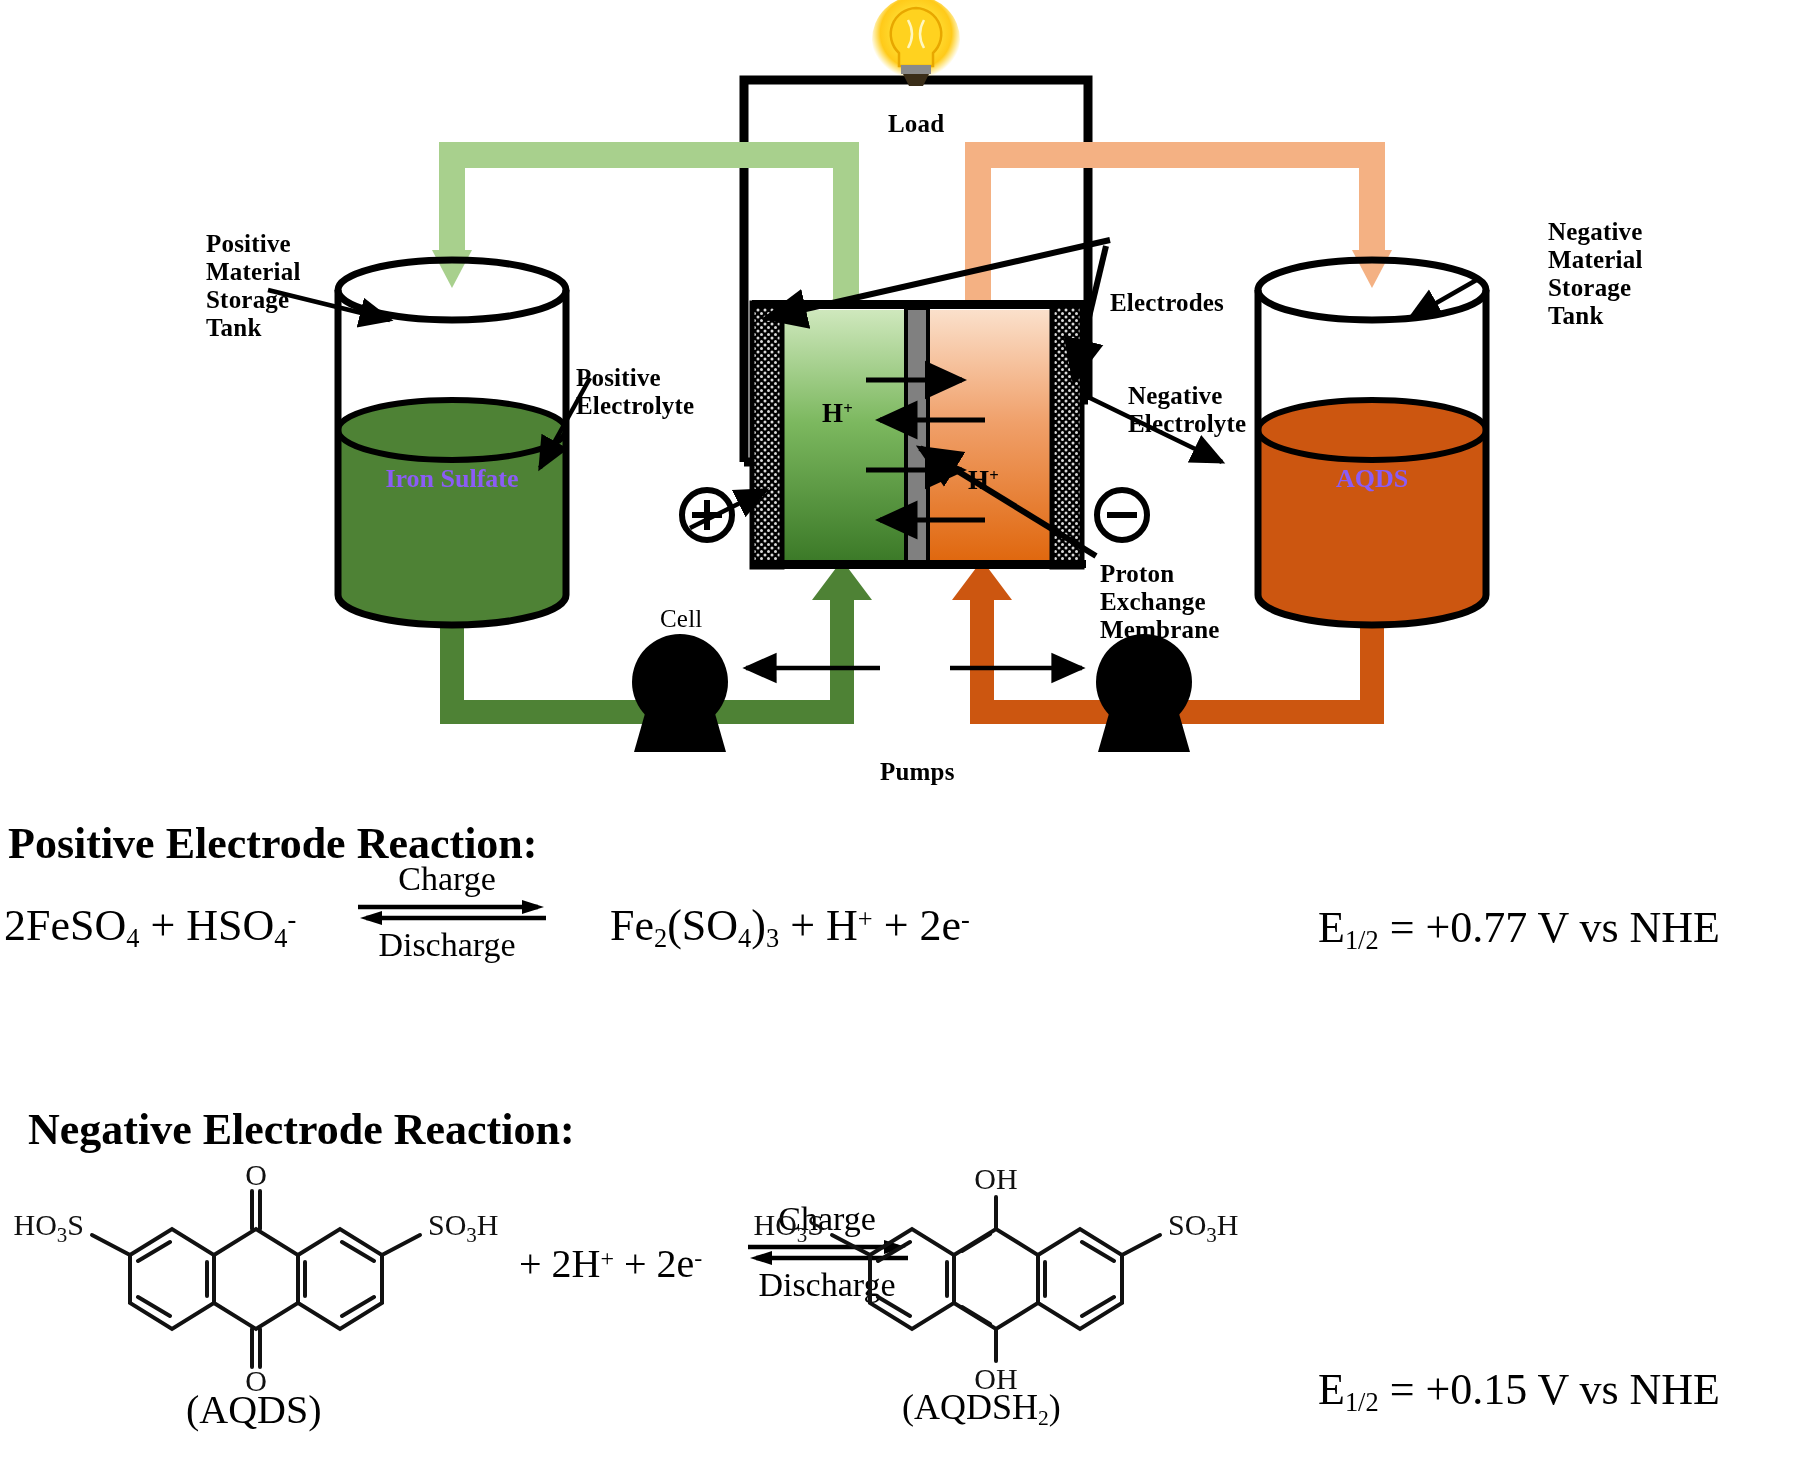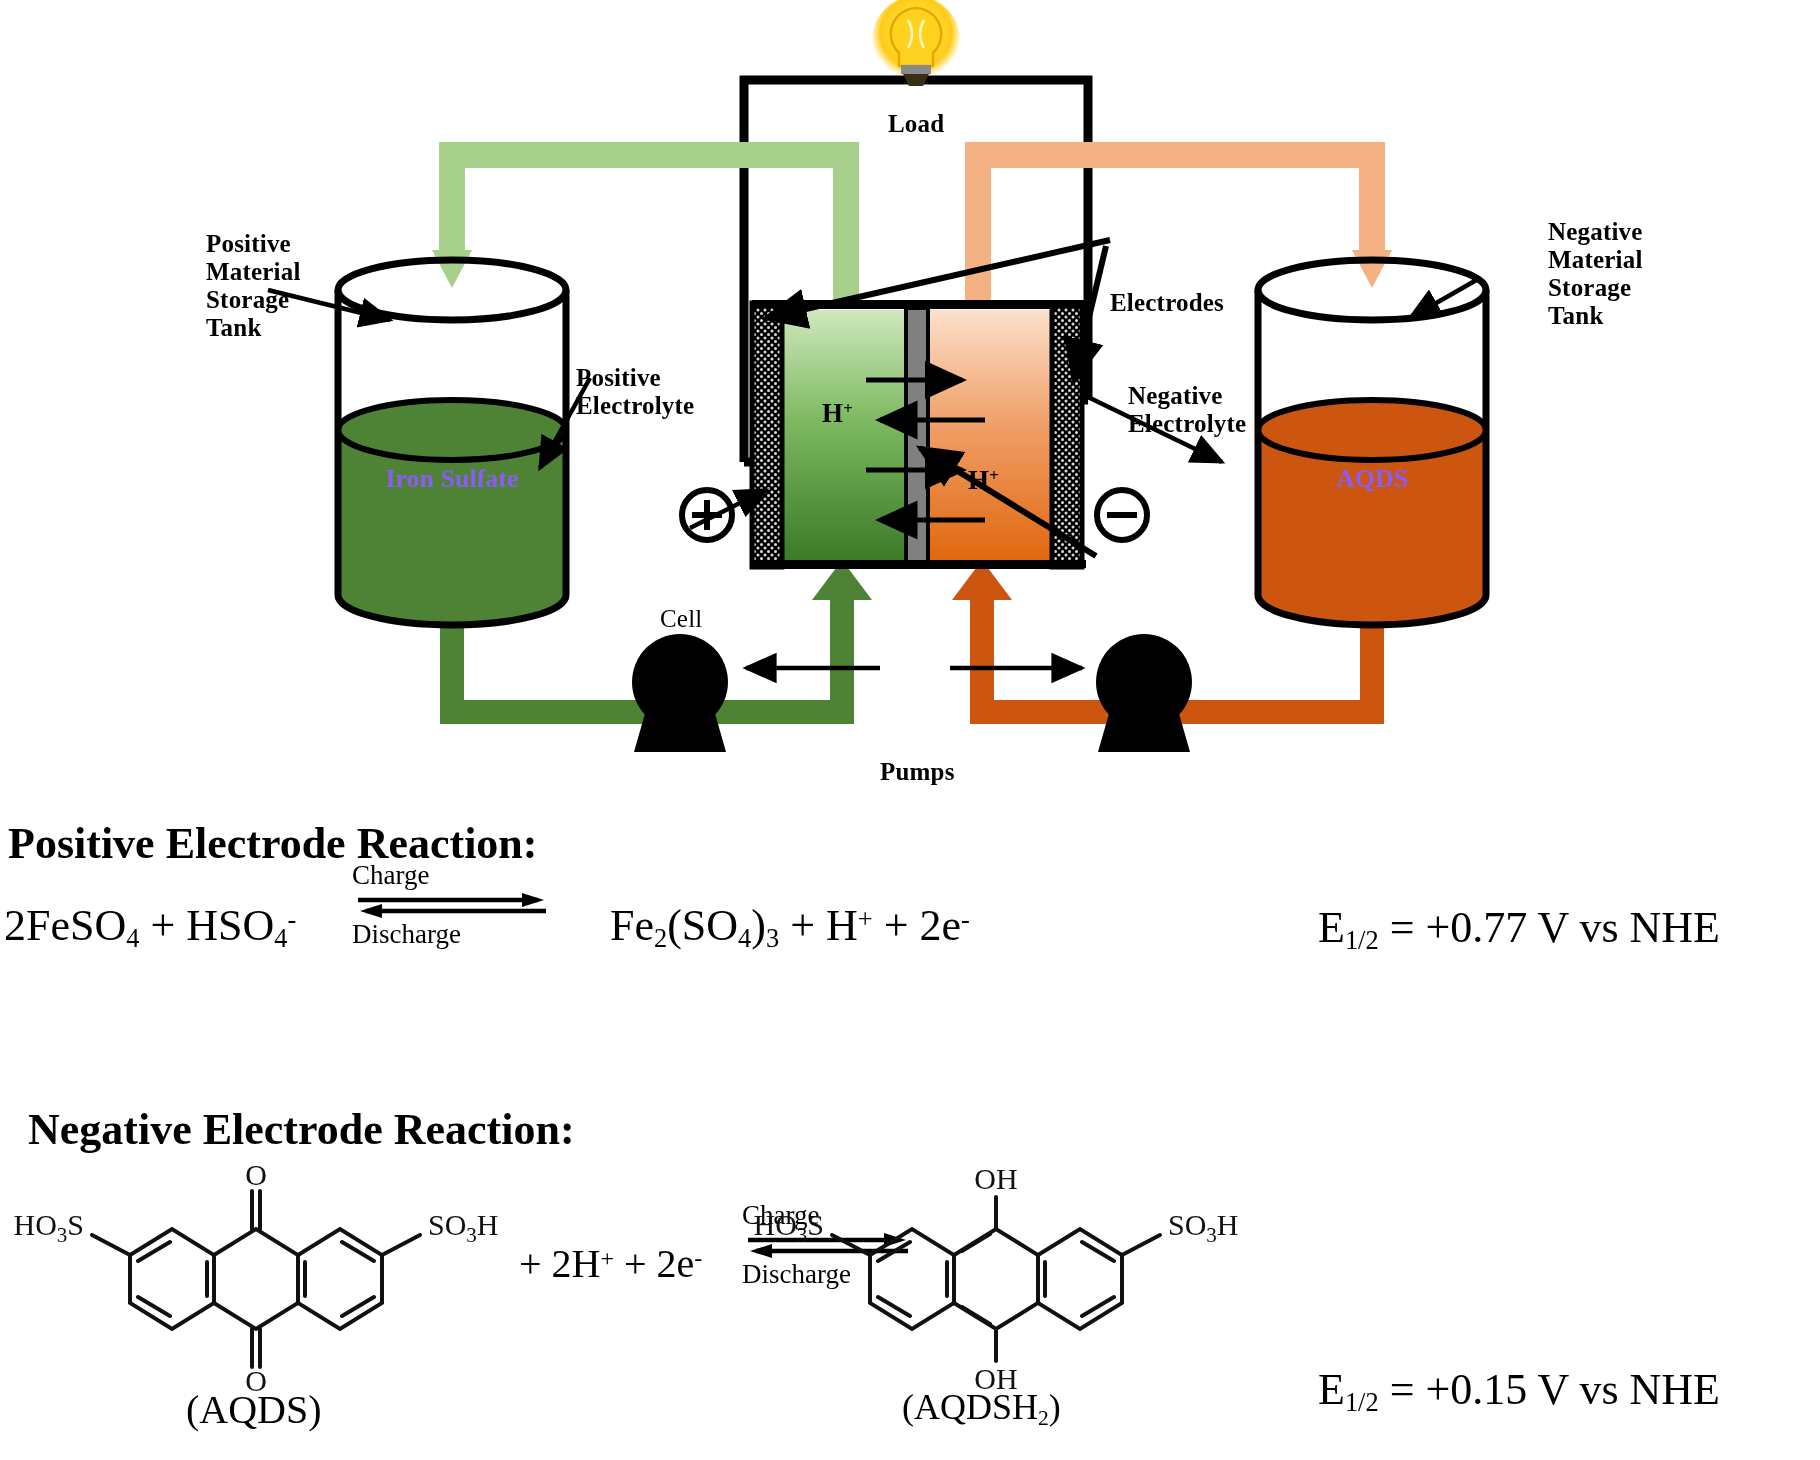--- a/index.html
+++ b/index.html
@@ -176,6 +176,11 @@
     <div>Electrolyte</div>
   </div>
 
+  <div class="abs lbl" style="left:1100px;top:560px;width:200px;">
+    <div>Proton</div>
+    <div>Exchange</div>
+    <div>Membrane</div>
+  </div>
 
   <div class="abs lbl" style="left:1110px;top:245px;margin-top:44px;">Electrodes</div>
 

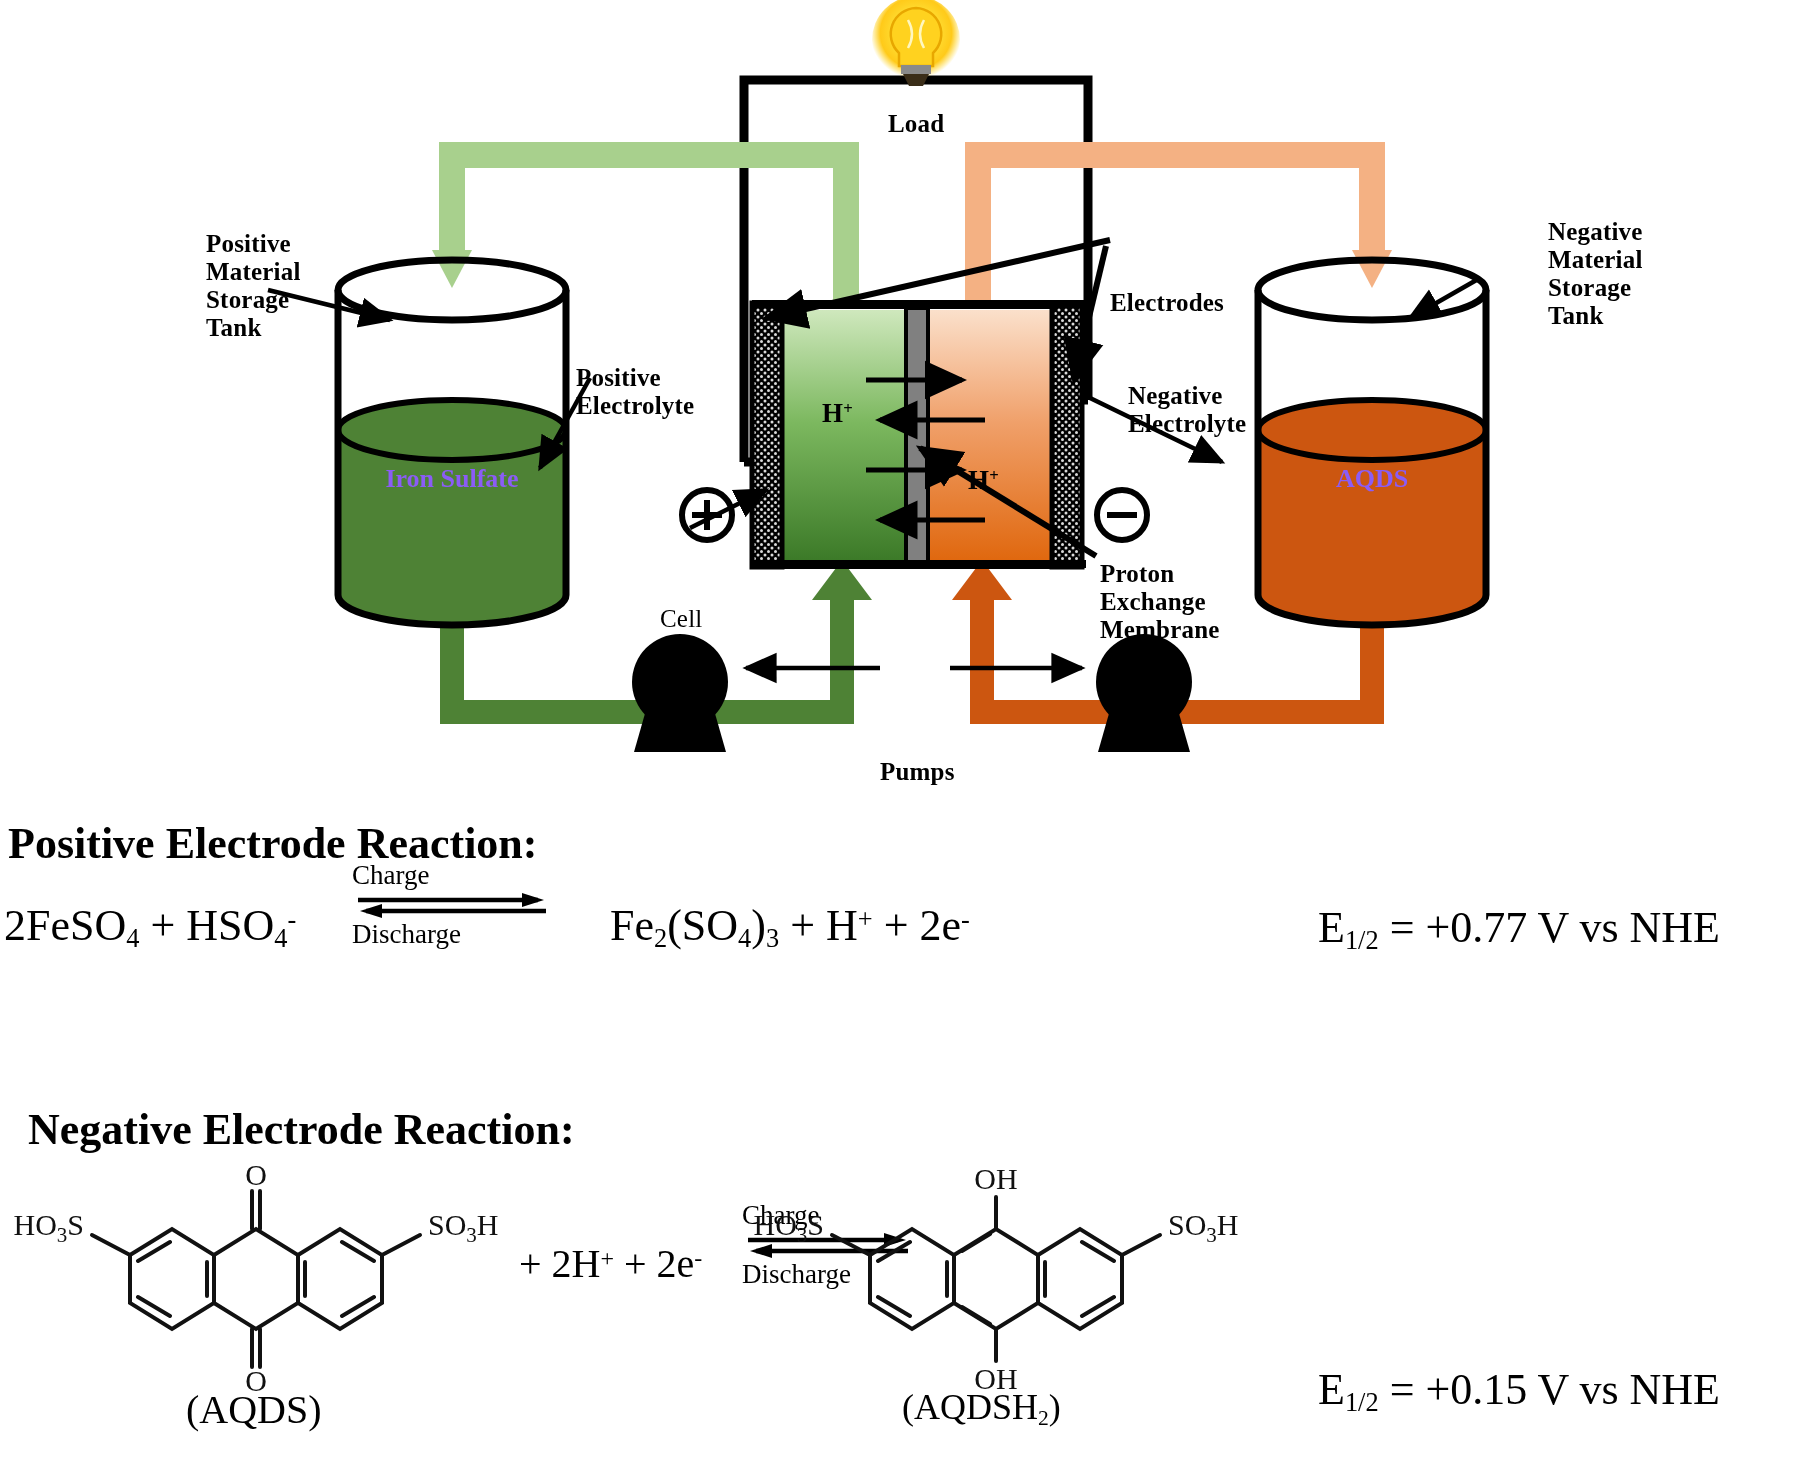--- a/index.html
+++ b/index.html
@@ -12,7 +12,7 @@
   .sci sub{font-size:.60em;vertical-align:-0.28em;}
   .sci sup{font-size:.60em;vertical-align:0.46em;}
   .head{font-weight:bold;font-size:44px;}
-  .rxword{font-size:27px;text-align:left;line-height:1;}
+  .rxword{font-size:34px;text-align:center;line-height:1;}
   svg{display:block;overflow:visible;}
 </style>
 </head>

